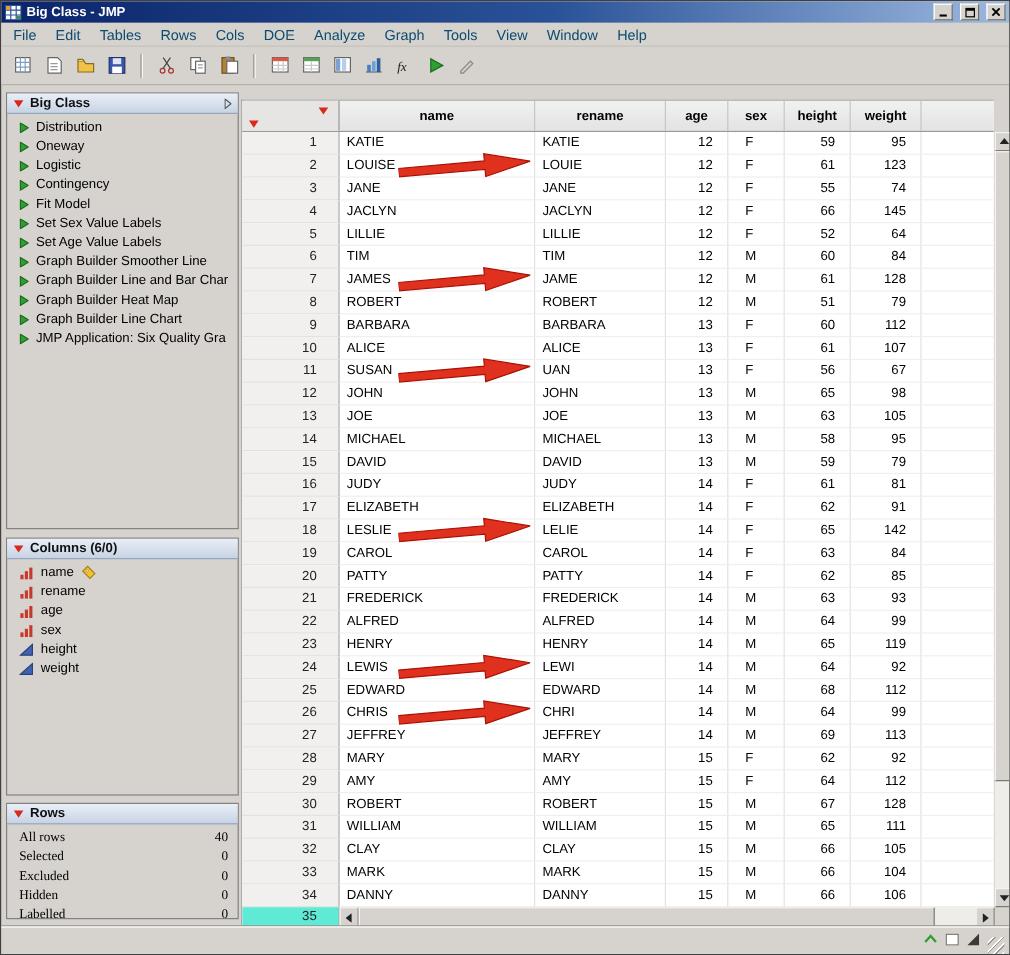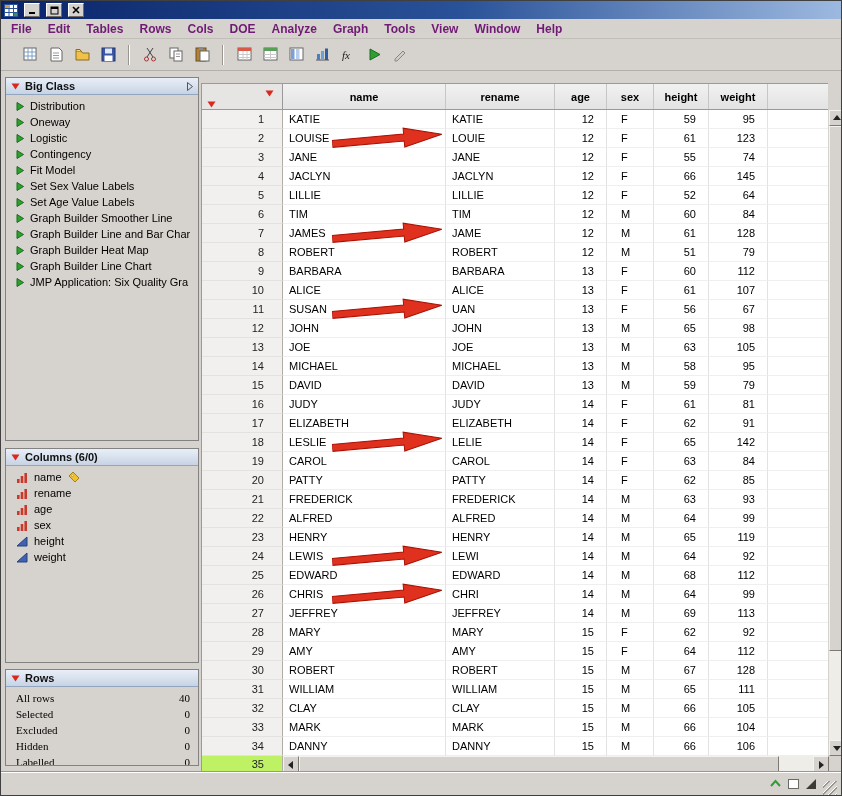--- a/index.html
+++ b/index.html
@@ -100,6 +100,7 @@
           <rect x="10" y="9" width="3.5" height="3" fill="#3a8f5a"></rect>
         </svg>
     </span>
+    <span class="title-text">Big Class - JMP</span>
     <button class="win-btn" title="minimize">
       <svg width="8" height="8">
           <path d="M1 7h6" stroke="#000" stroke-width="2"></path>

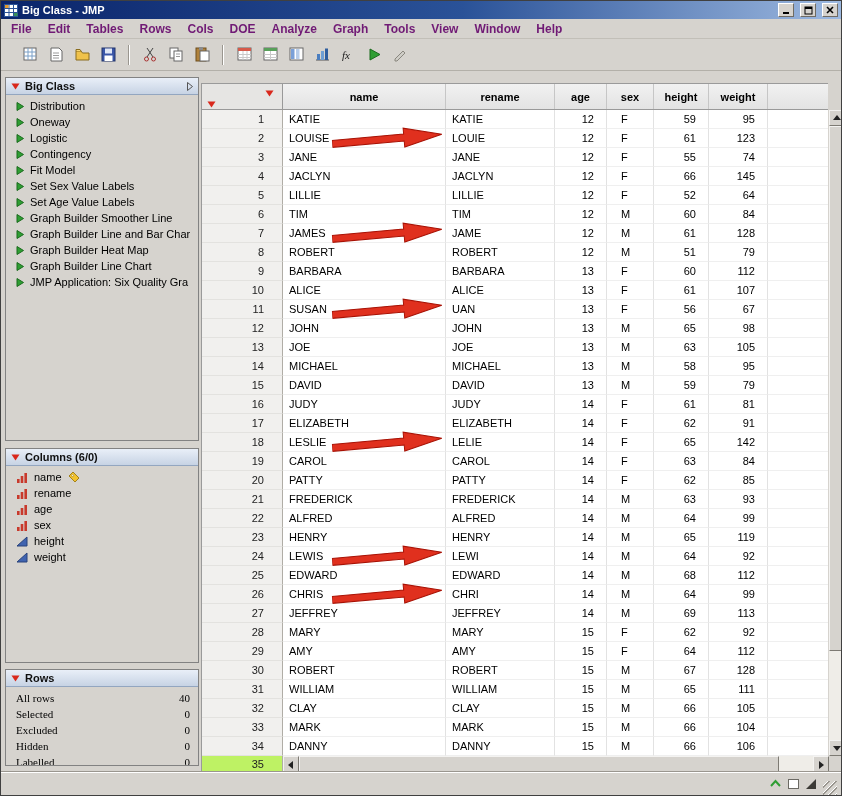--- a/index.html
+++ b/index.html
@@ -21,7 +21,7 @@
   
   .menubar{ position:absolute; top:18px; left:0; right:0; height:20px; display:flex;
     align-items:center; padding-left:2px; background:#d6d3ce; border-bottom:1px solid #c2bfb8;}
-  .menu-item{ padding:2px 8px; font-size:12px; font-weight:700; color:#701a75; cursor:default;}
+  .menu-item{ padding:2px 8px; font-size:12px; font-weight:400; color:#0c4a6e; cursor:default;}
   
   .toolbar{ position:absolute; top:38px; left:0; right:0; height:32px; display:flex;
     align-items:center; padding-left:17px; gap:2px; background:#d6d3ce; border-bottom:1px solid #b3b0a9;}

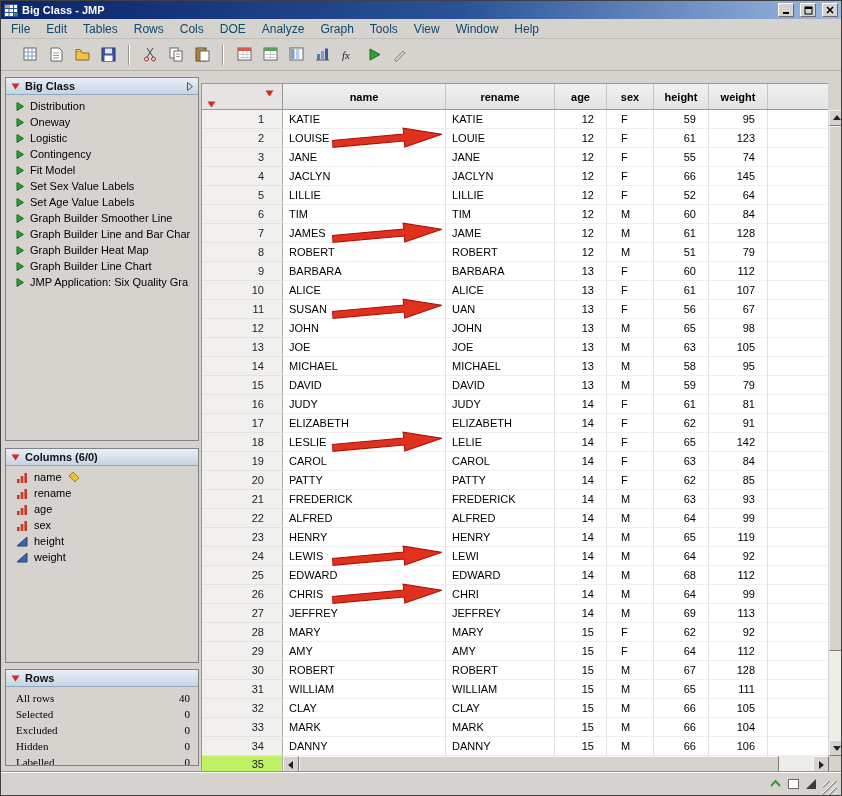--- a/index.html
+++ b/index.html
@@ -24,7 +24,7 @@
   .menu-item{ padding:2px 8px; font-size:12px; font-weight:400; color:#0c4a6e; cursor:default;}
   
   .toolbar{ position:absolute; top:38px; left:0; right:0; height:32px; display:flex;
-    align-items:center; padding-left:17px; gap:2px; background:#d6d3ce; border-bottom:1px solid #b3b0a9;}
+    align-items:center; padding-left:6px; gap:2px; background:#d6d3ce; border-bottom:1px solid #b3b0a9;}
   .tb-btn{ width:24px; height:24px; border:1px solid transparent; background:transparent; padding:0;
     display:flex; align-items:center; justify-content:center;}
   .tb-ic{ display:flex; }

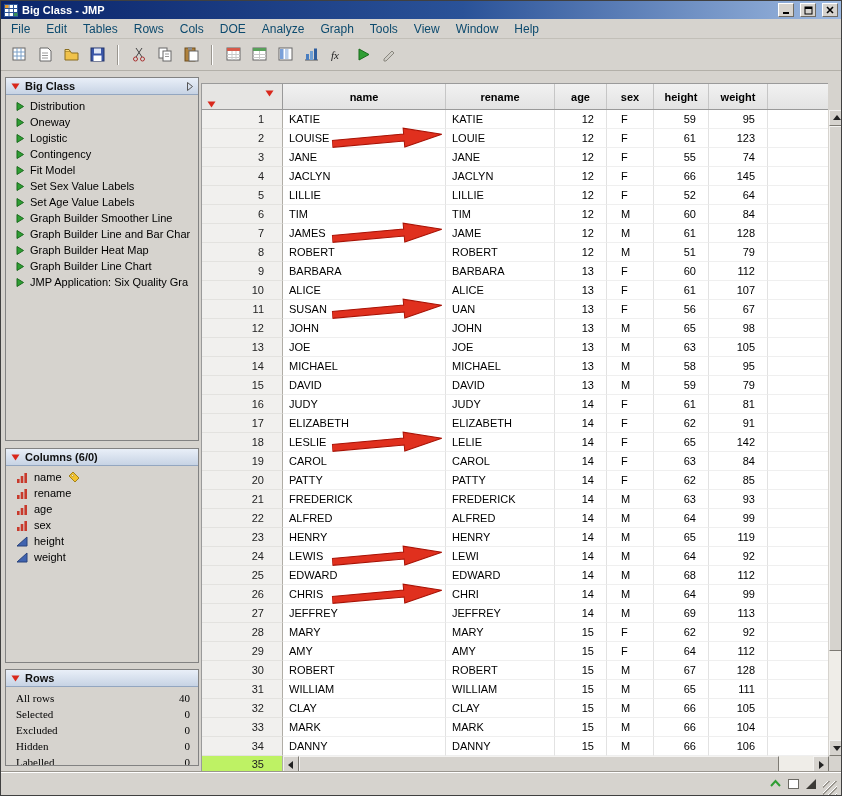--- a/index.html
+++ b/index.html
@@ -65,7 +65,7 @@
   .arrow{ position:absolute; left:130px; width:112px; height:22px; transform:rotate(-5deg); }
   
   #bottom-strip{ position:absolute; left:0; top:672px; width:627px; height:17px; display:flex; background:#fff;}
-  .strip-num{ width:81px; background:#bef264; border-right:1px solid #b0ada6; font-size:11px; color:#222;
+  .strip-num{ width:81px; background:#5eead4; border-right:1px solid #b0ada6; font-size:11px; color:#222;
     display:flex; justify-content:flex-end; align-items:flex-start; padding:2px 18px 0 0;}
   
   .sb-btn{ background:#d6d3ce; border:1px solid; border-color:#f4f3f1 #7d7a73 #7d7a73 #f4f3f1;

